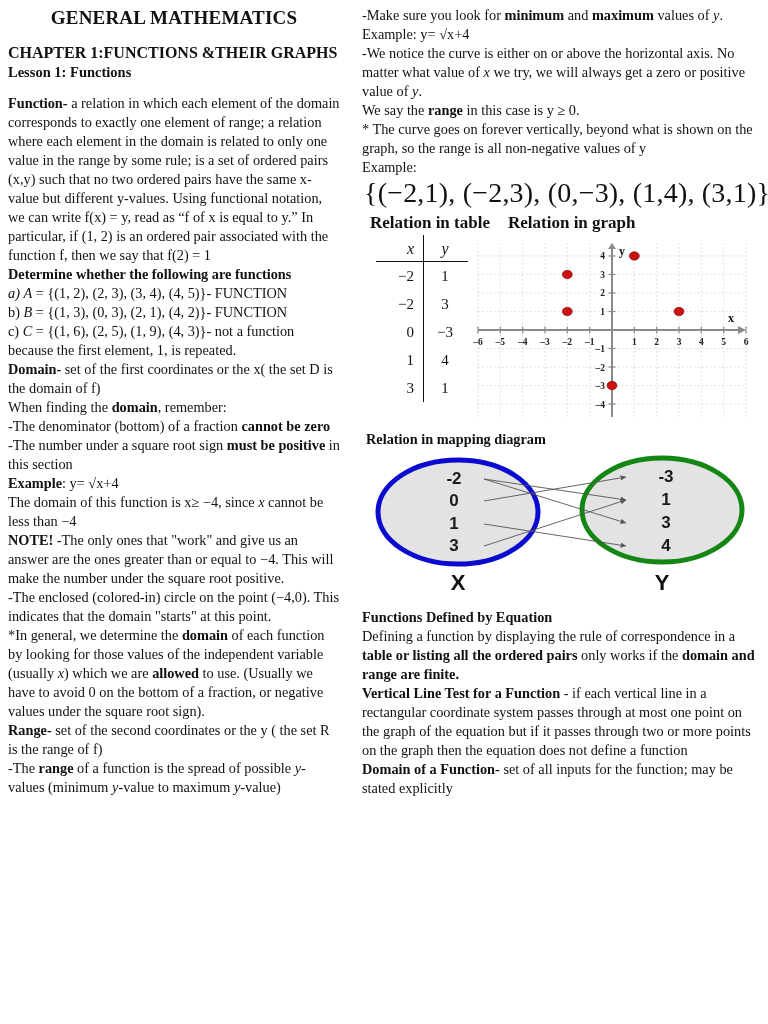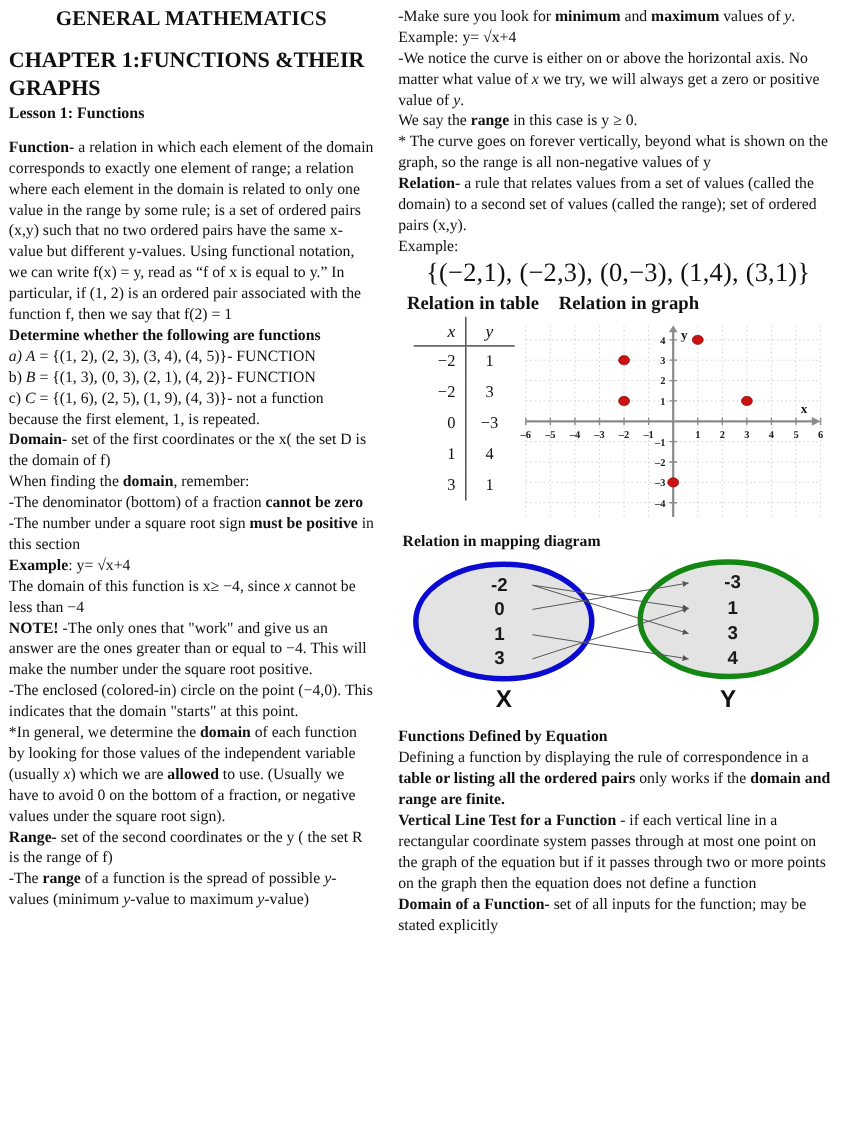--- a/index.html
+++ b/index.html
@@ -43,7 +43,7 @@
     line-height: 1.1;
   }
   .chapter-head {
-    font-size: 20px;
+    font-size: 16px;
     font-weight: bold;
     line-height: 1.28;
     margin: 0;

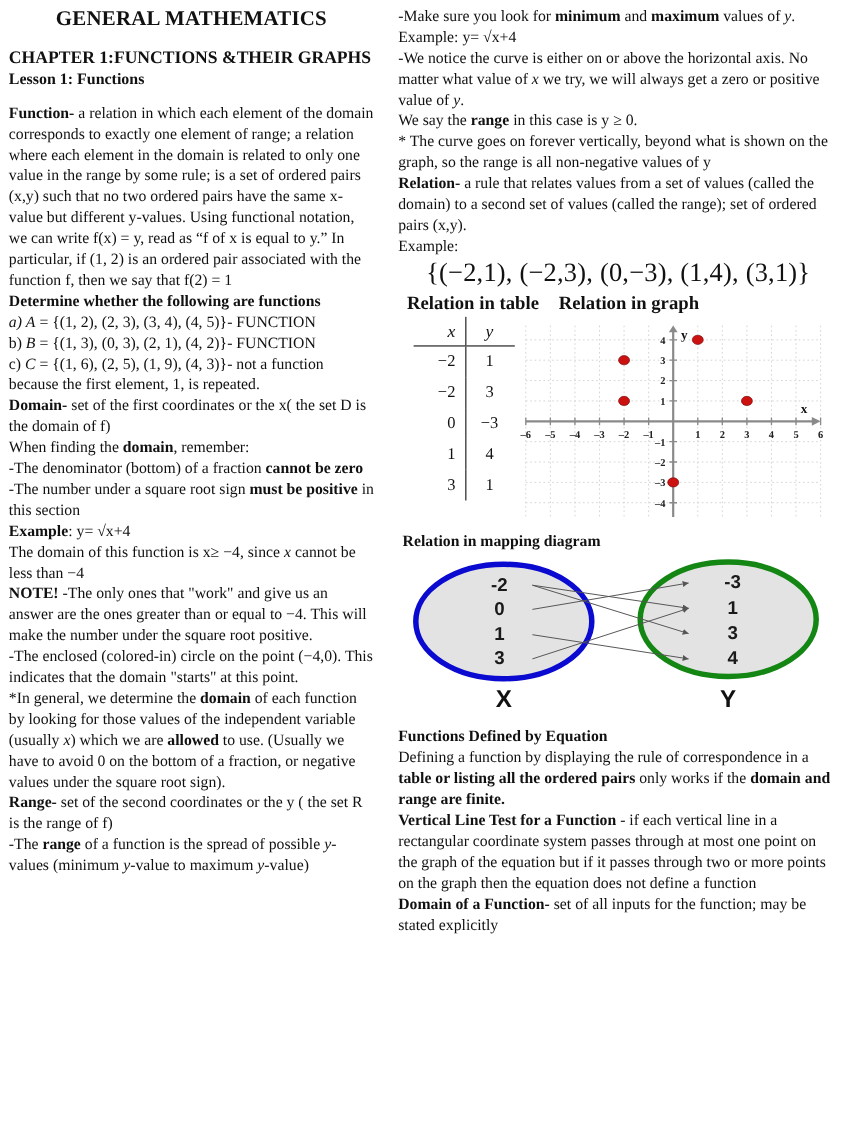--- a/index.html
+++ b/index.html
@@ -209,7 +209,6 @@
 
     <p class="para">* The curve goes on forever vertically, beyond what is shown on the graph, so the range is all non-negative values of y</p>
 
-    <p class="para"><b>Relation-</b><span> a rule that relates values from a set of values (called the domain) to a second set of values (called the range); set of ordered pairs (x,y).</span></p>
 
     <p class="para">Example:</p>
 

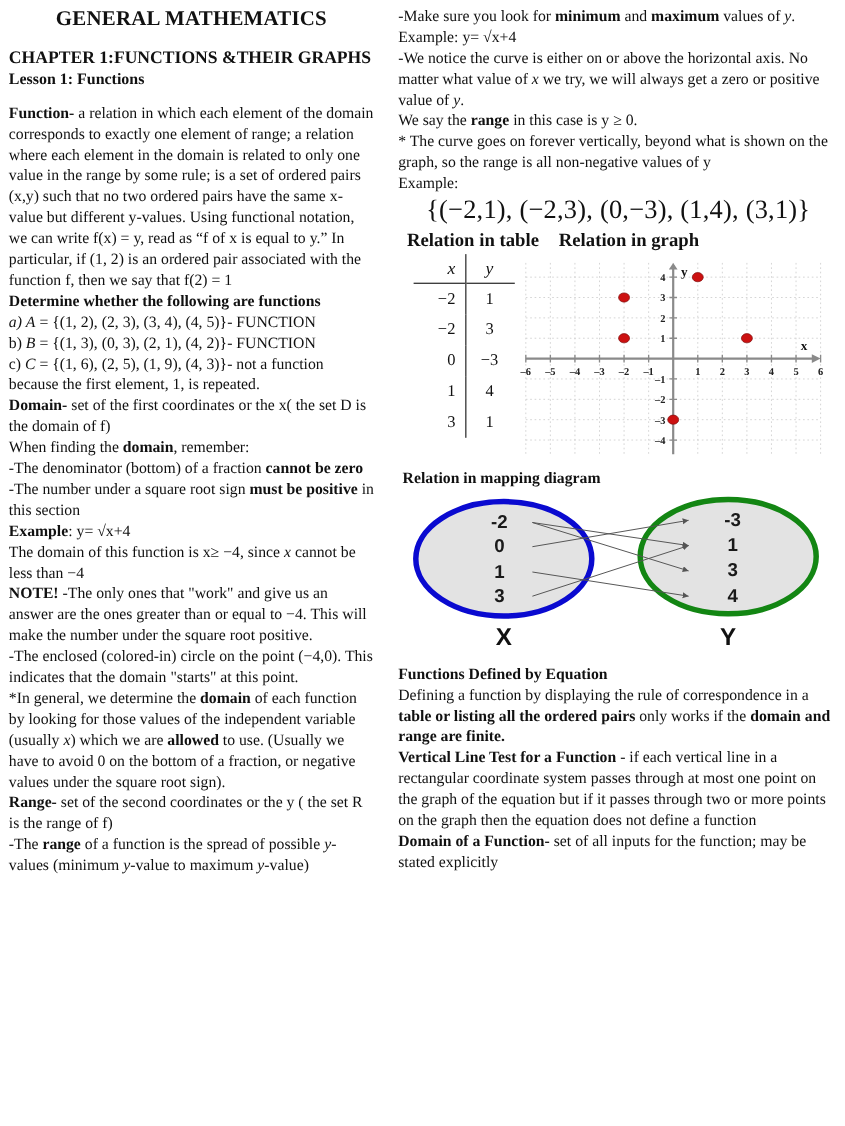--- a/index.html
+++ b/index.html
@@ -65,7 +65,7 @@
 
   
   .setline {
-    font-size: 24px;
+    font-size: 28px;
     line-height: 1.0;
     margin: 2px 0 6px 2px;
     font-family: "Liberation Serif", serif;

